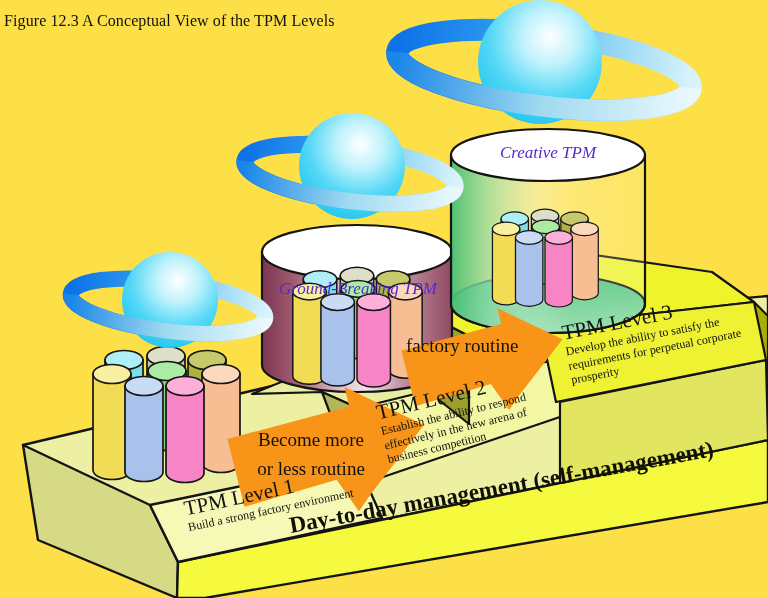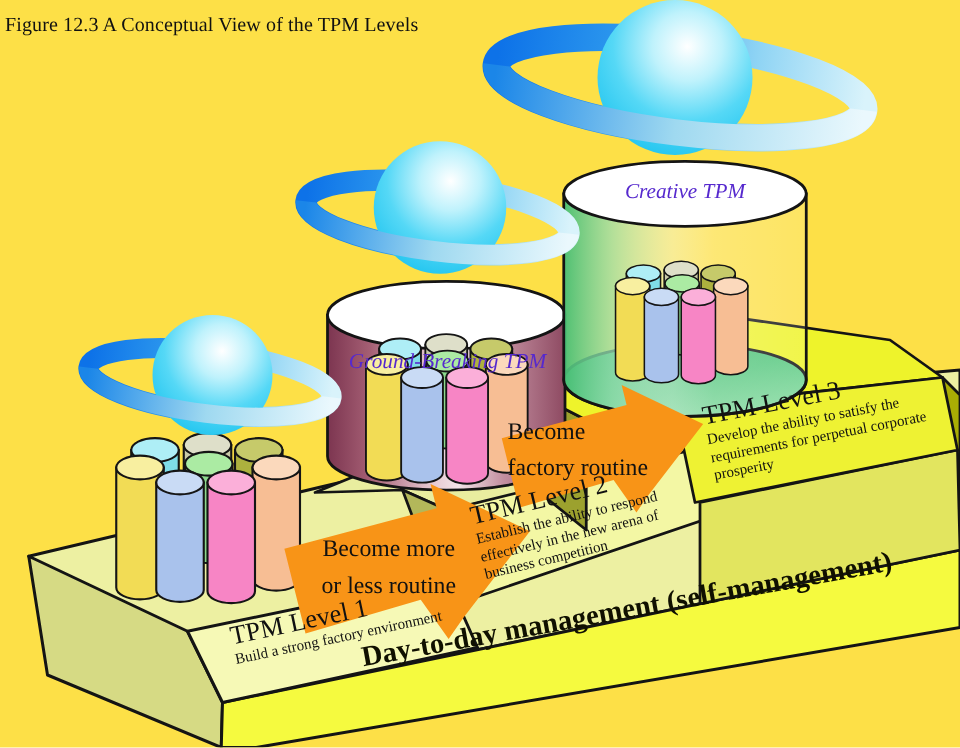--- a/index.html
+++ b/index.html
@@ -222,7 +222,6 @@
     <div>or less routine</div>
   </div>
   <div class="txt arrow-text" id="arrow2-text">
-    <div>Become</div>
     <div>factory routine</div>
   </div>
 

